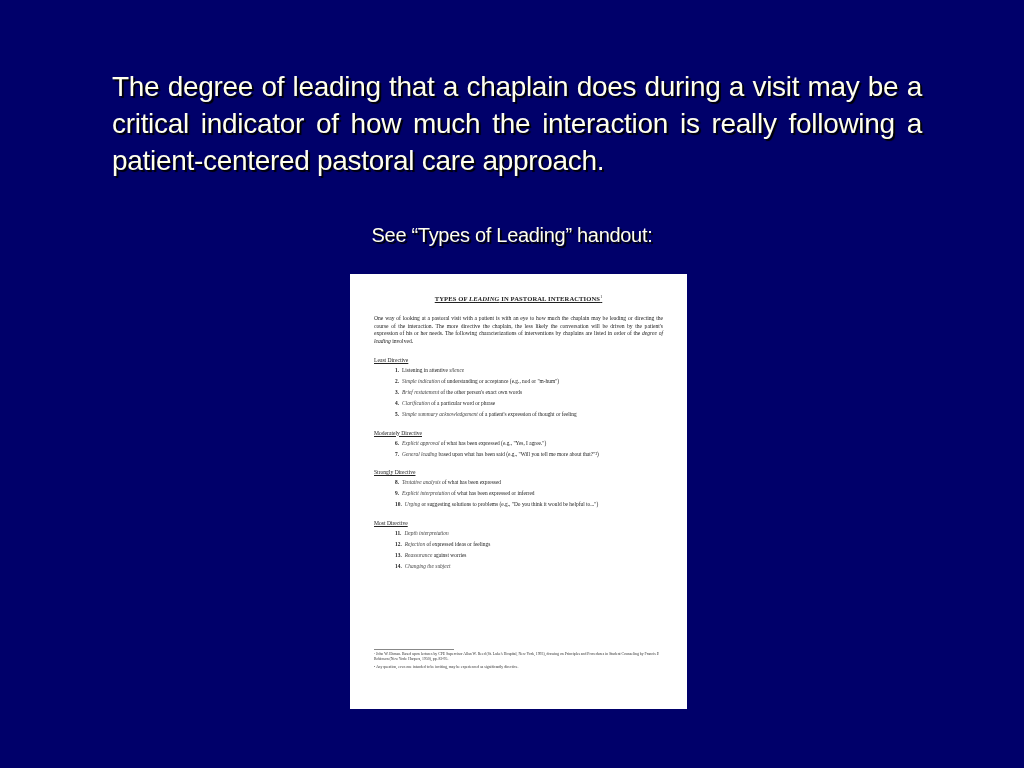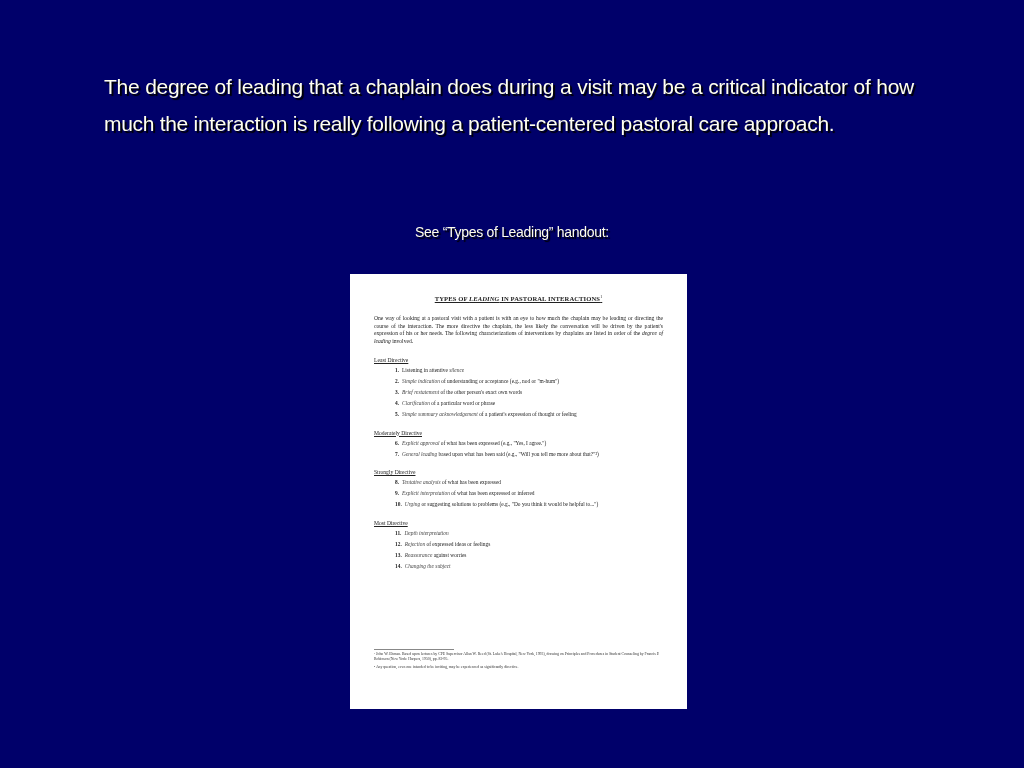--- a/index.html
+++ b/index.html
@@ -10,9 +10,9 @@
     font-family:"Liberation Sans", sans-serif;
   }
   .slide-body {
-    position:absolute; left:104px; top:68px; width:810px;
+    position:absolute; left:112px; top:68px; width:810px;
     color:#ffffee;
-    font-size:21px; line-height:37px;
+    font-size:28px; line-height:37px;
     text-align:justify; text-align-last:left;
     text-shadow:2px 2px 1px #000000;
     letter-spacing:-0.3px;

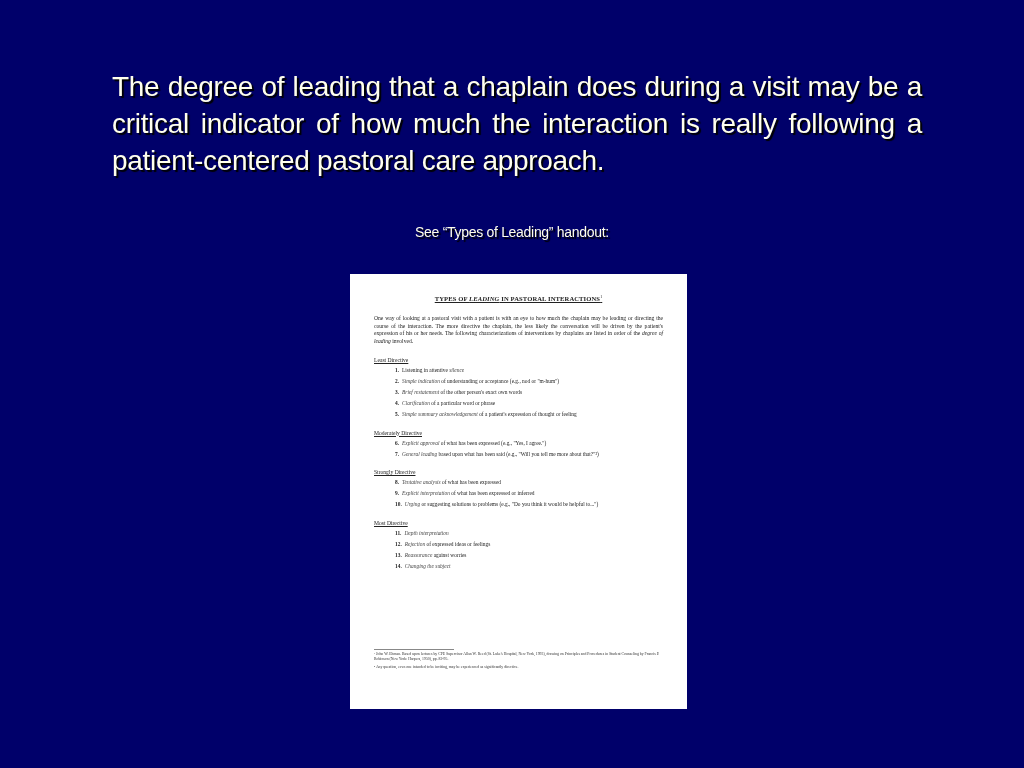--- a/index.html
+++ b/index.html
@@ -20,7 +20,7 @@
   .see-line {
     position:absolute; left:0; top:224px; width:1024px;
     text-align:center; color:#ffffee;
-    font-size:14px; text-shadow:2px 2px 1px #000000;
+    font-size:20px; text-shadow:2px 2px 1px #000000;
     letter-spacing:-0.3px;
   }
   .handout {

